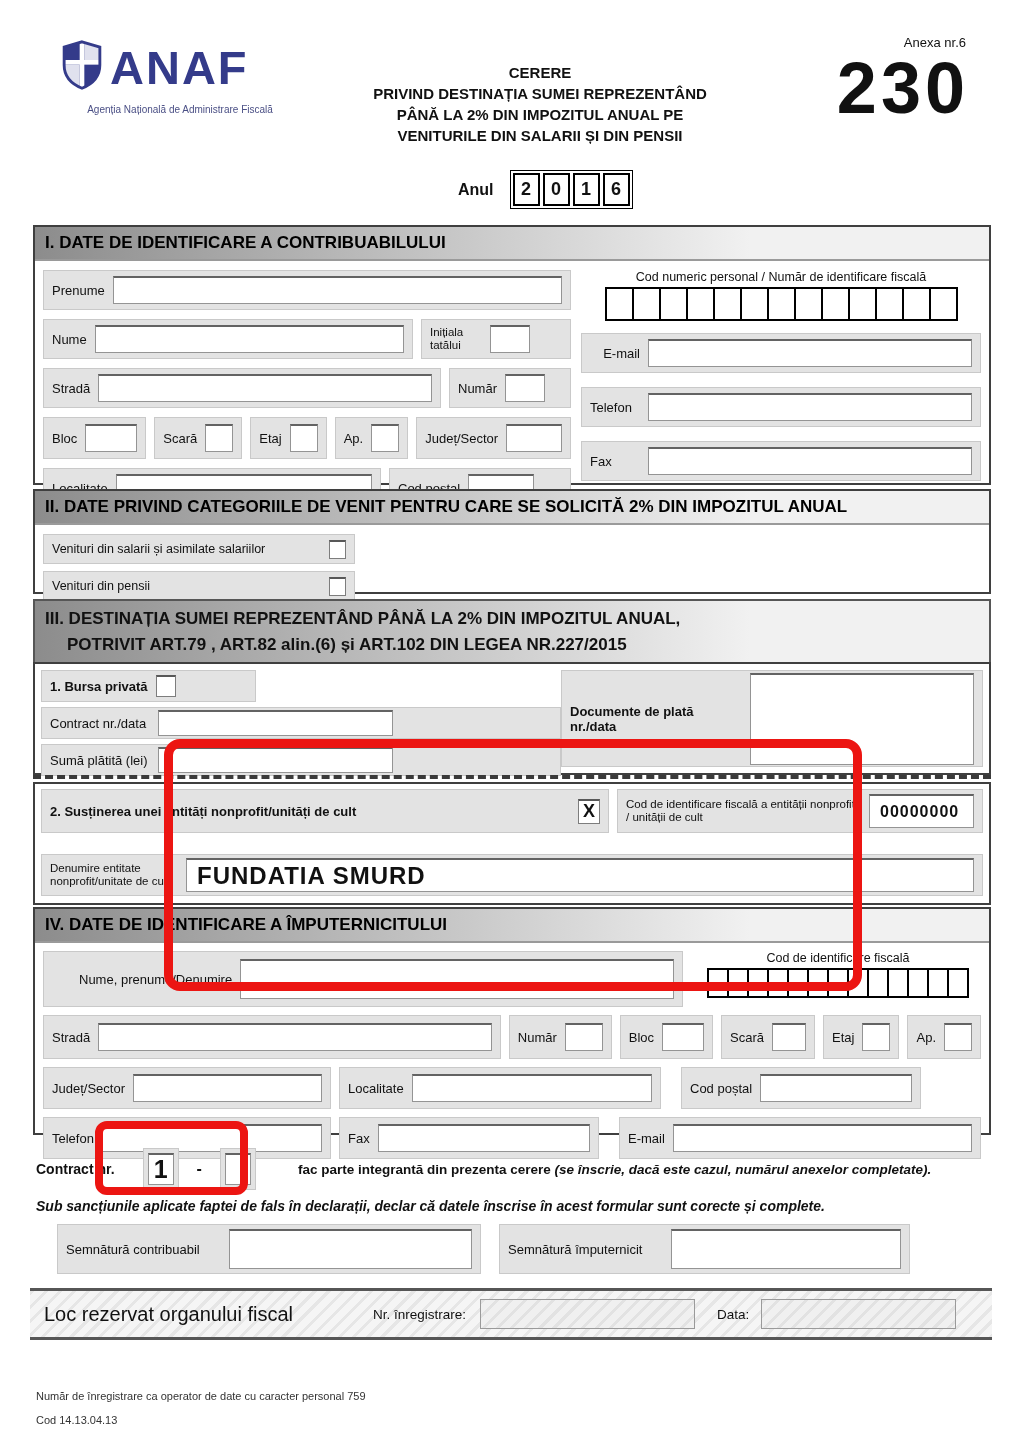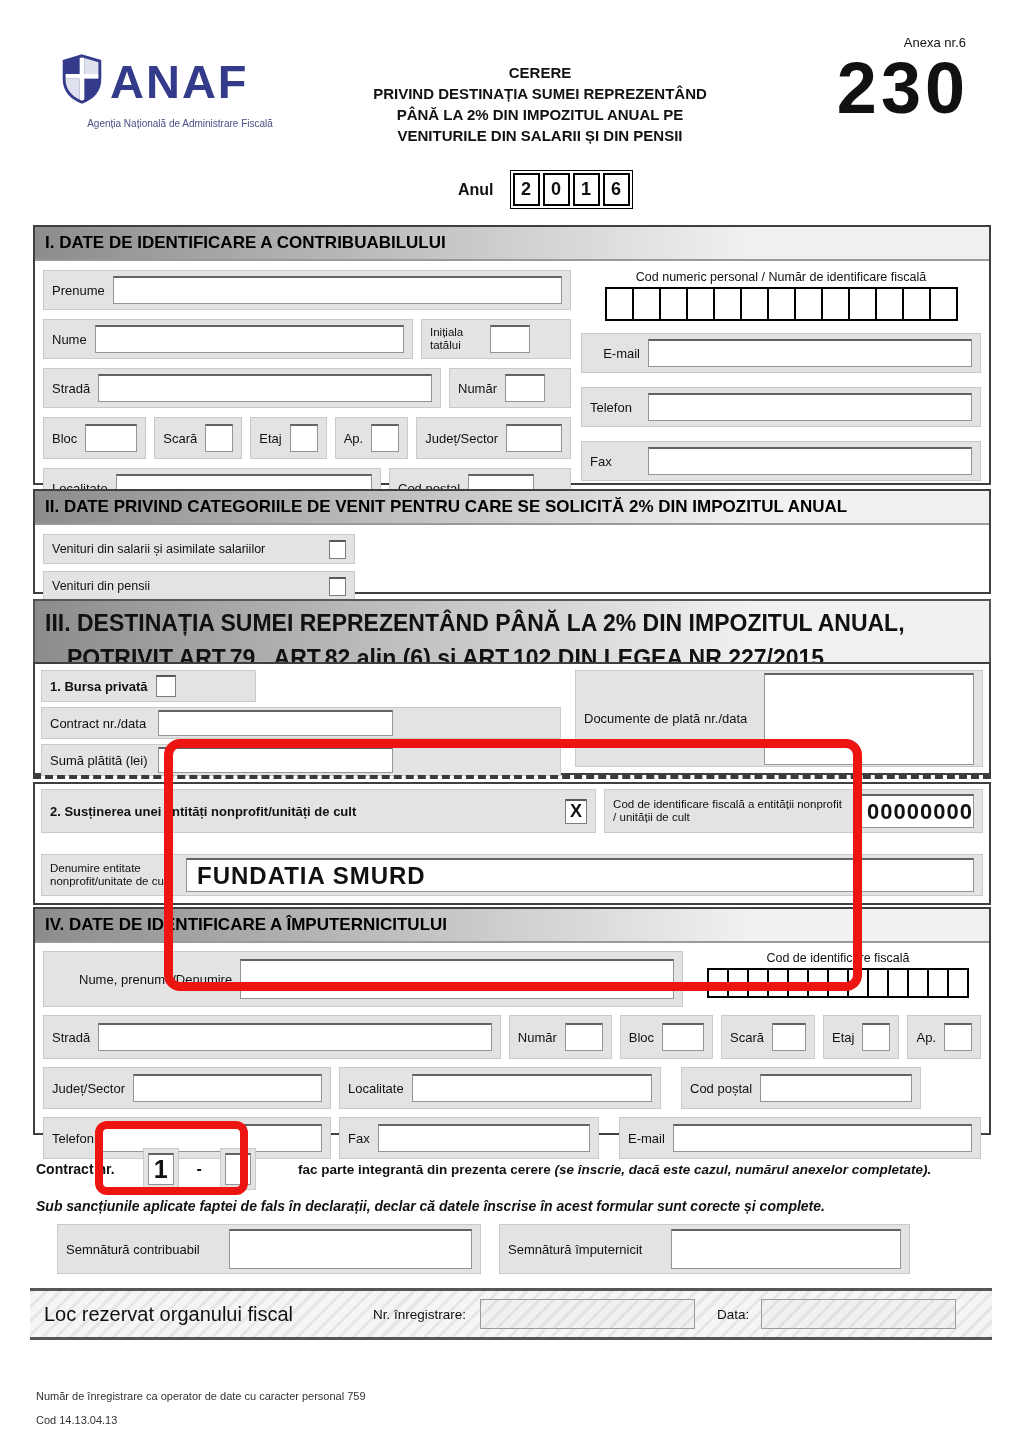--- a/index.html
+++ b/index.html
@@ -7,7 +7,7 @@
   .page { position:relative; width:1024px; height:1449px; background:#fff; overflow:hidden; }
 
   
-  .logo-block { position:absolute; left:60px; top:54px; width:240px; }
+  .logo-block { position:absolute; left:60px; top:40px; width:240px; }
   .logo-row { display:flex; align-items:center; gap:6px; }
   .logo-text { font-size:47px; font-weight:bold; color:#343b8a; letter-spacing:2px; line-height:1; }
   .logo-sub { font-size:10px; color:#4a4f85; margin-top:10px; text-align:center; }

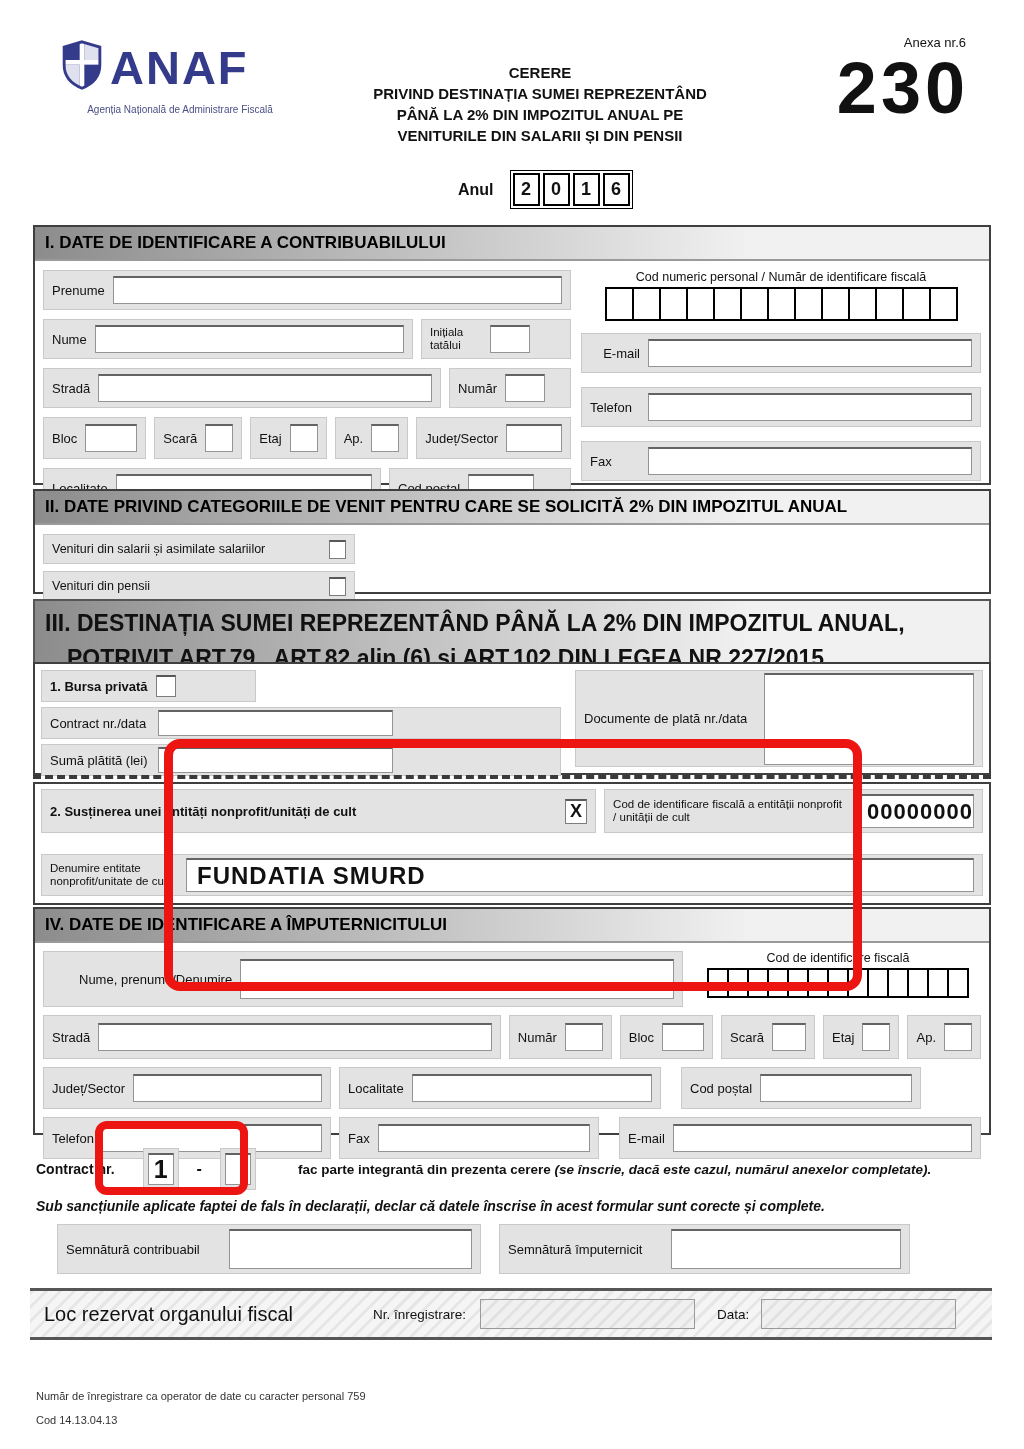--- a/index.html
+++ b/index.html
@@ -28,7 +28,7 @@
   .sec { position:absolute; left:33px; width:958px; border:2px solid #3f3f3f; background:#fff; }
   .hdr { background:linear-gradient(to right,#8c8c8c,#f1f1f1 75%); border-bottom:2px solid #9a9a9a;
          font-weight:bold; font-size:17px; padding:6px 10px; color:#000; }
-  .hdr2 { background:linear-gradient(to right,#8c8c8c,#f1f1f1 75%); font-weight:bold; font-size:23px;
+  .hdr2 { background:linear-gradient(to right,#8c8c8c,#f1f1f1 75%); font-weight:bold; font-size:17px;
           padding:5px 10px; line-height:1.5; border:2px solid #565656; }
   .panel { background:#e3e3e3; border:1px solid #c9c9c9; display:flex; align-items:center;
            padding:4px 8px; gap:8px; }

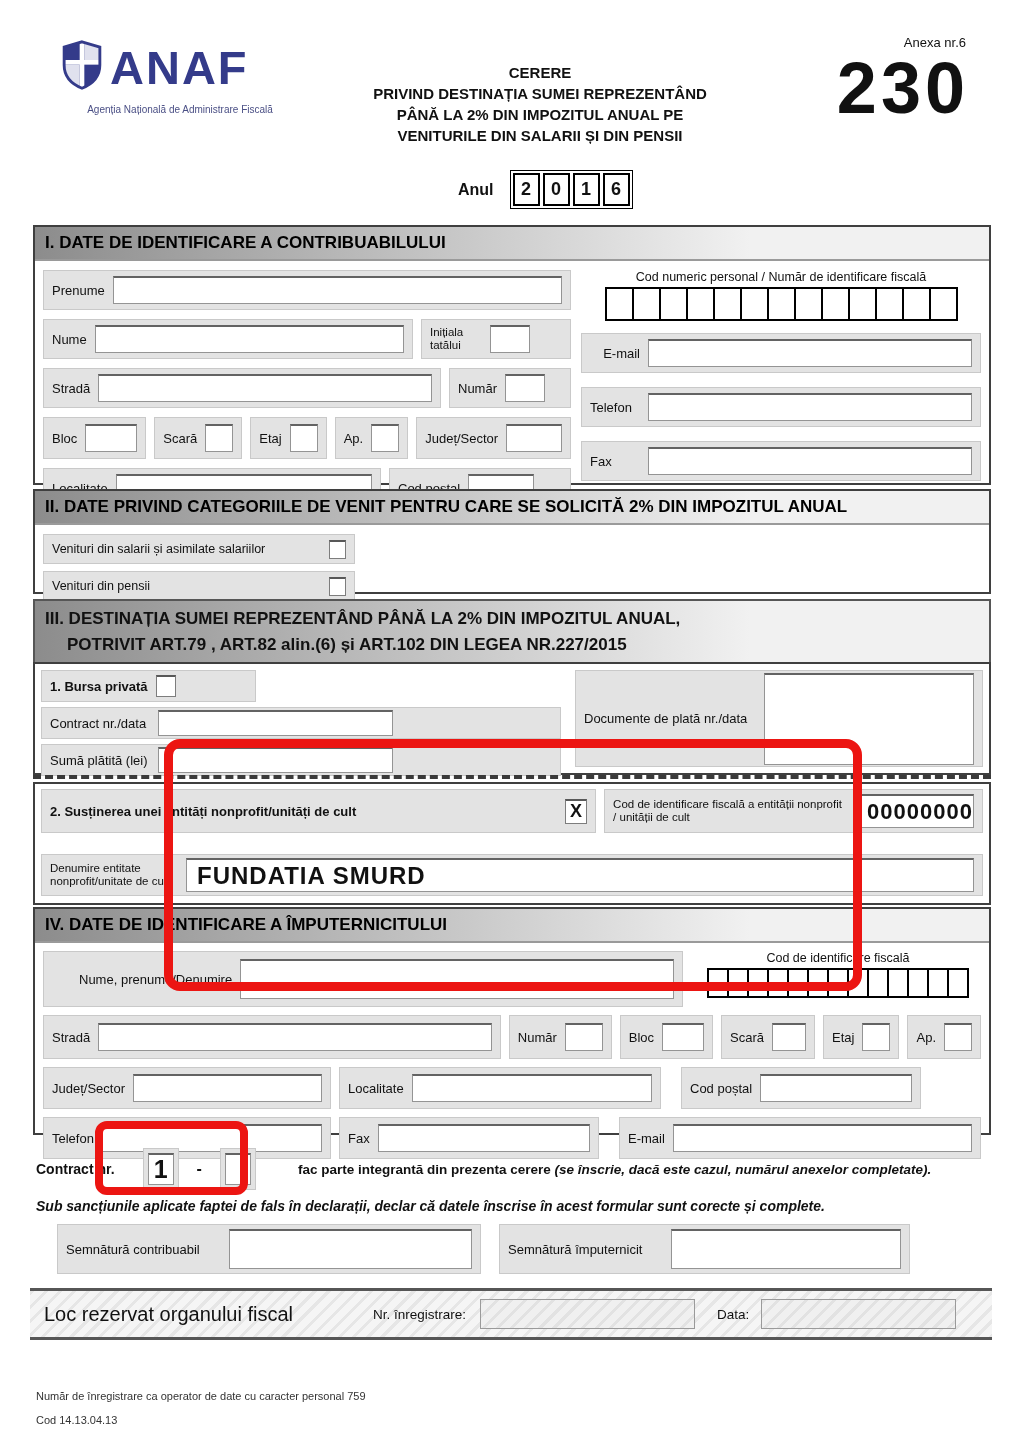--- a/index.html
+++ b/index.html
@@ -60,7 +60,7 @@
   #sec3h { position:absolute; left:33px; top:599px; width:958px; }
   #sec3h .ind { padding-left:22px; }
   #sec3a { top:662px; height:113px; }
-  #sec3a .body { display:flex; padding:6px; gap:14px; height:100%; }
+  #sec3a .body { display:flex; padding:6px; gap:0; height:100%; }
   #sec3a .left { width:520px; display:flex; flex-direction:column; gap:5px; }
   #sec3b { top:782px; height:123px; }
   #sec3b .body { padding:5px 6px; display:flex; flex-direction:column; gap:21px; }

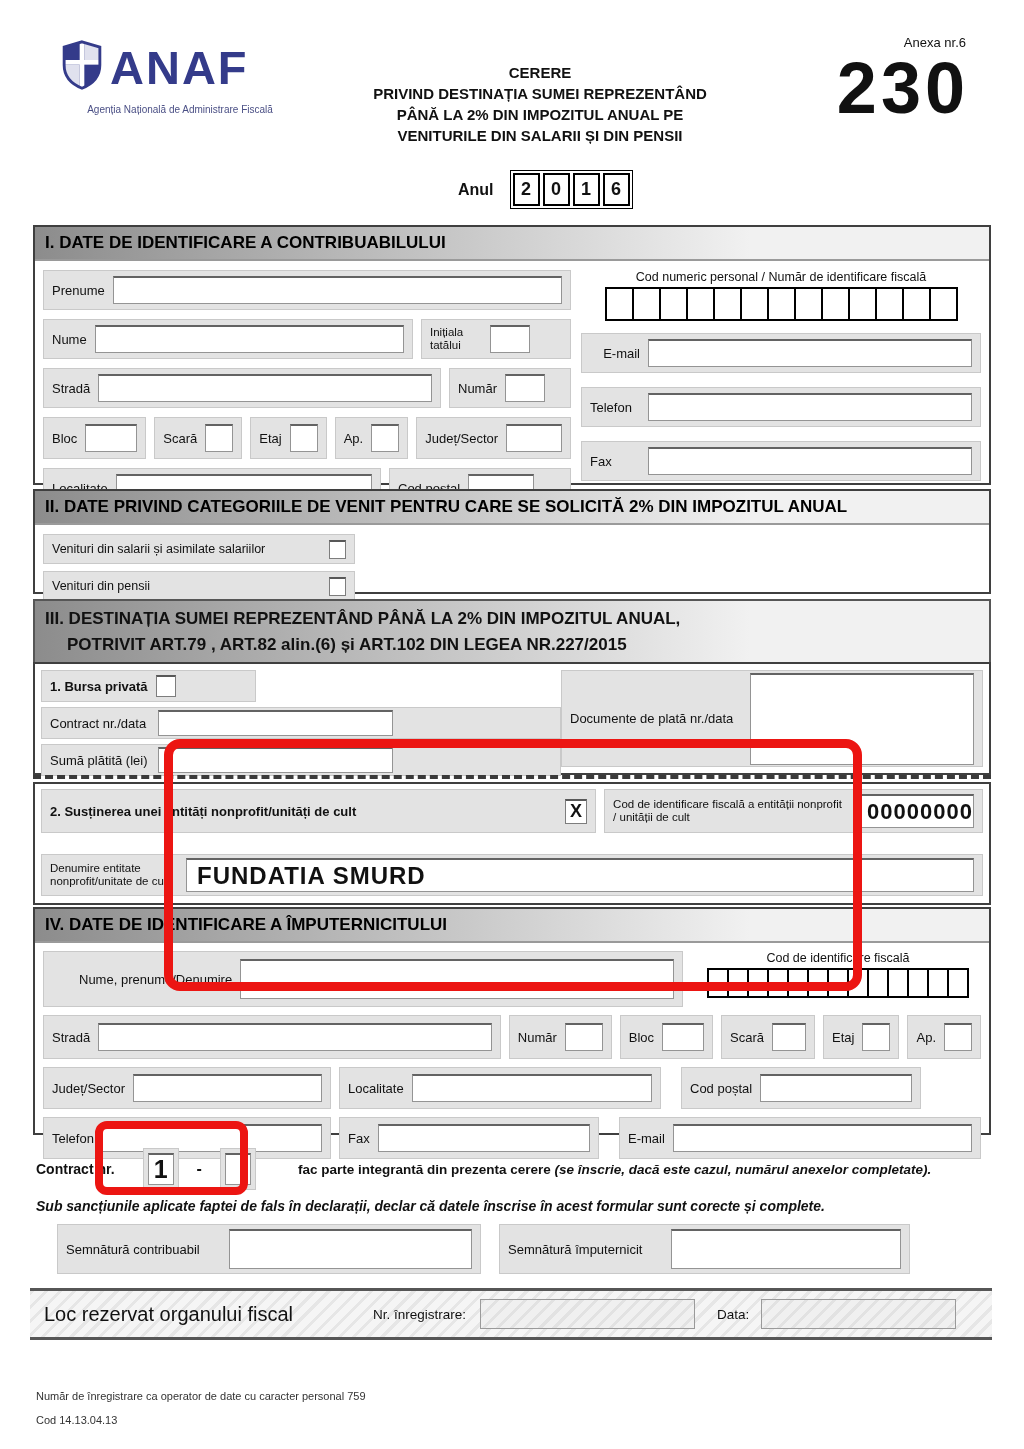--- a/index.html
+++ b/index.html
@@ -278,7 +278,7 @@
           <span class="inp" style="width:235px;height:26px;"></span>
         </div>
       </div>
-      <div class="panel grow" style="align-items:center;">
+      <div class="panel grow" style="align-items:center;font-weight:bold;">
         <span class="lbl" style="width:172px;white-space:normal;">Documente de plată nr./data</span>
         <span class="inp grow" style="height:92px;"></span>
       </div>

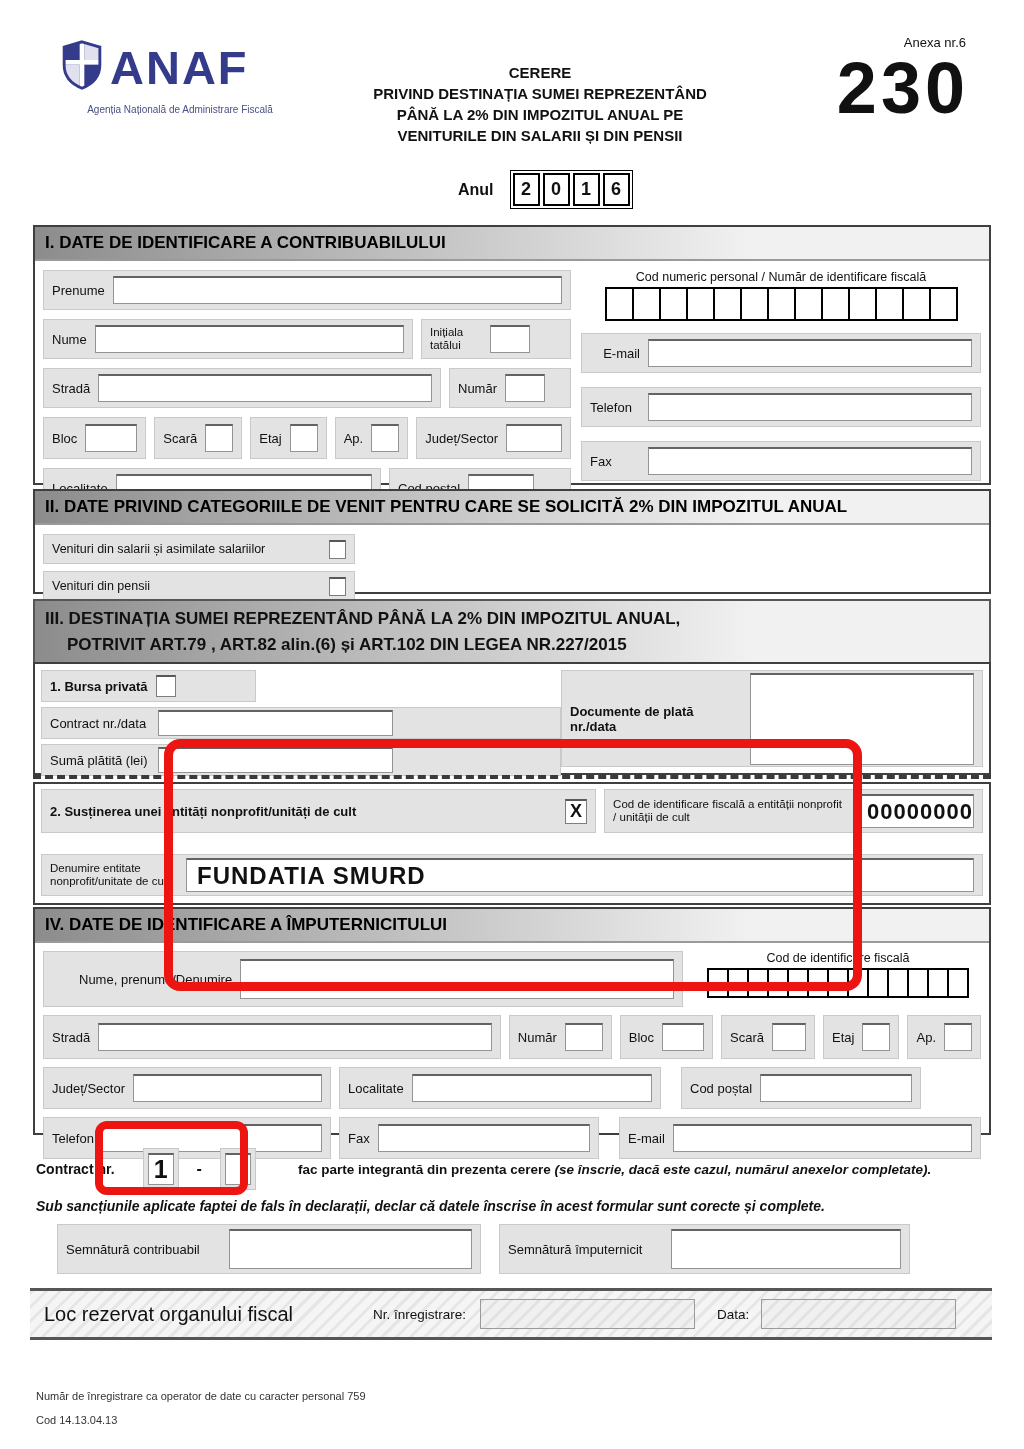--- a/index.html
+++ b/index.html
@@ -40,7 +40,7 @@
   .cells { display:flex; }
   .cell { width:29px; height:34px; border:2px solid #000; margin-left:-2px; background:#fff; }
   .cell:first-child { margin-left:0; }
-  .val { font-weight:bold; font-size:22px; letter-spacing:1px; display:flex; align-items:center; padding-left:10px; }
+  .val { font-weight:bold; font-size:16px; letter-spacing:1px; display:flex; align-items:center; padding-left:10px; }
 
   
   #sec1 { top:225px; height:260px; }

